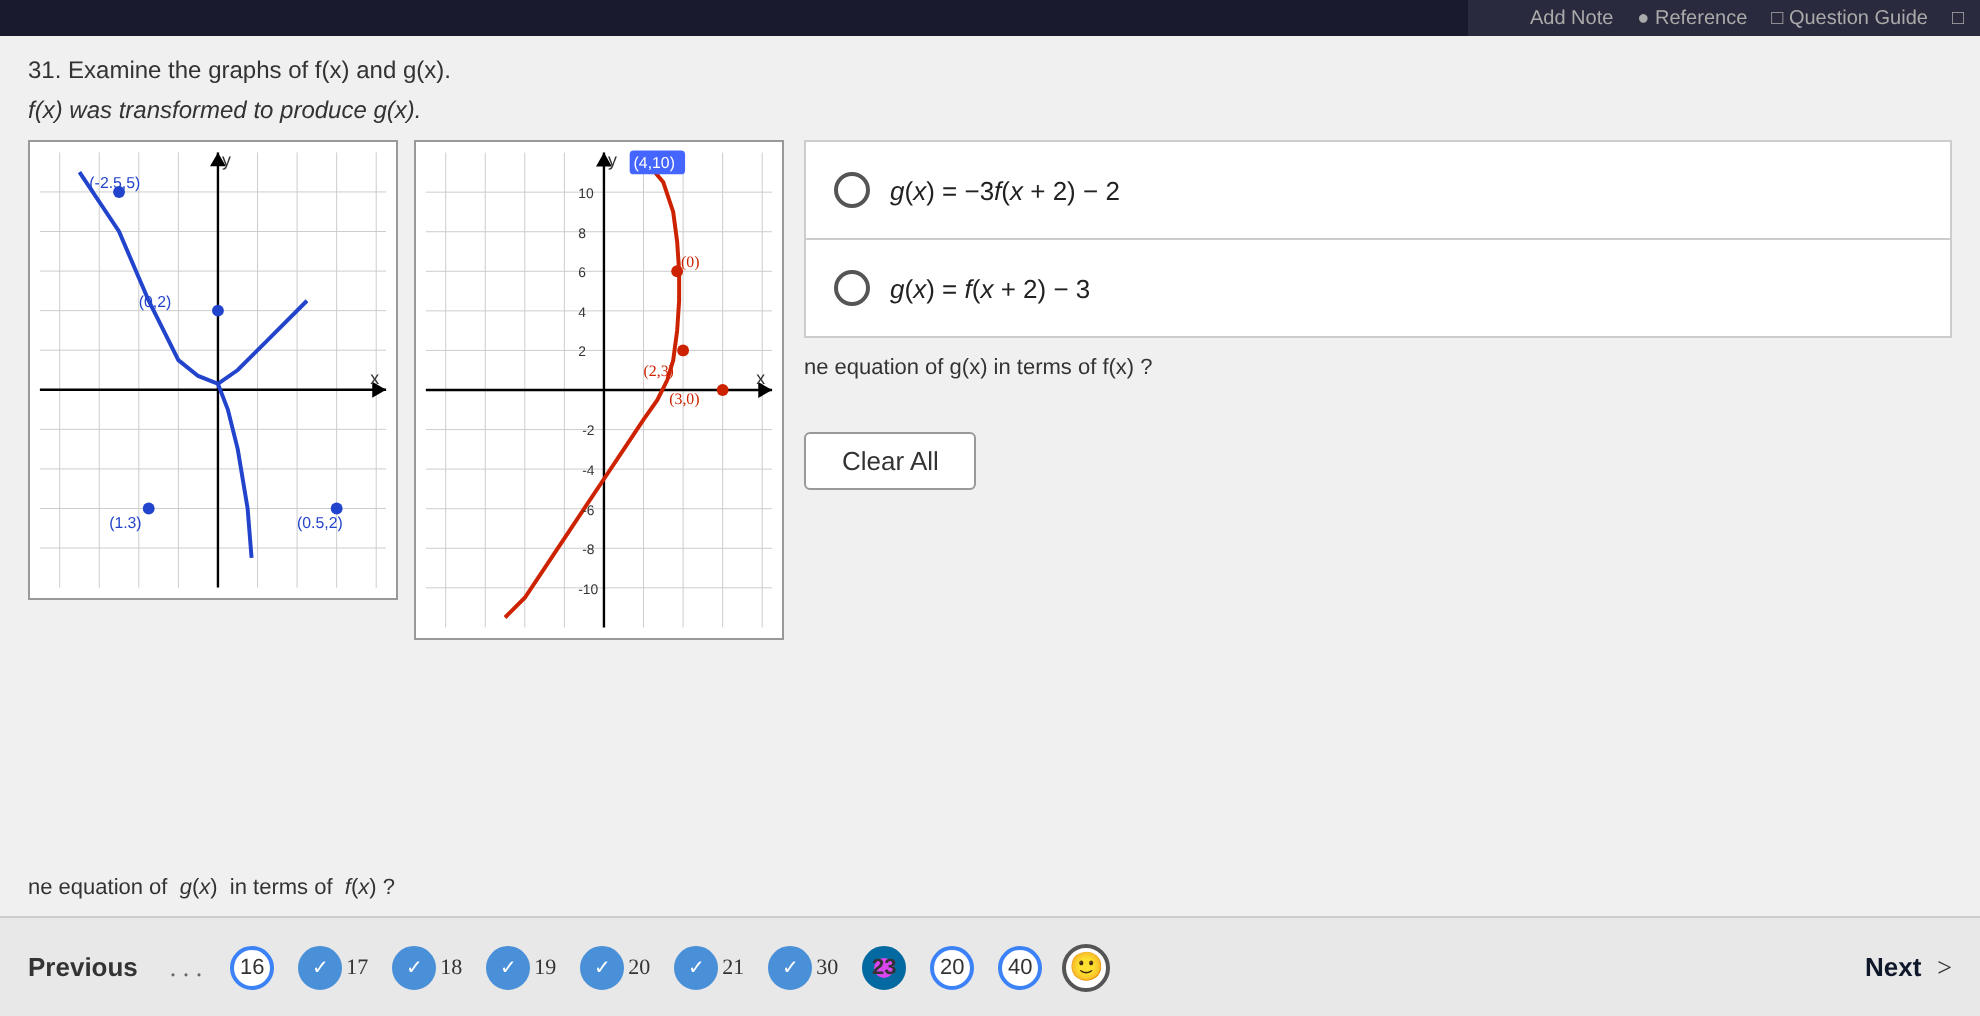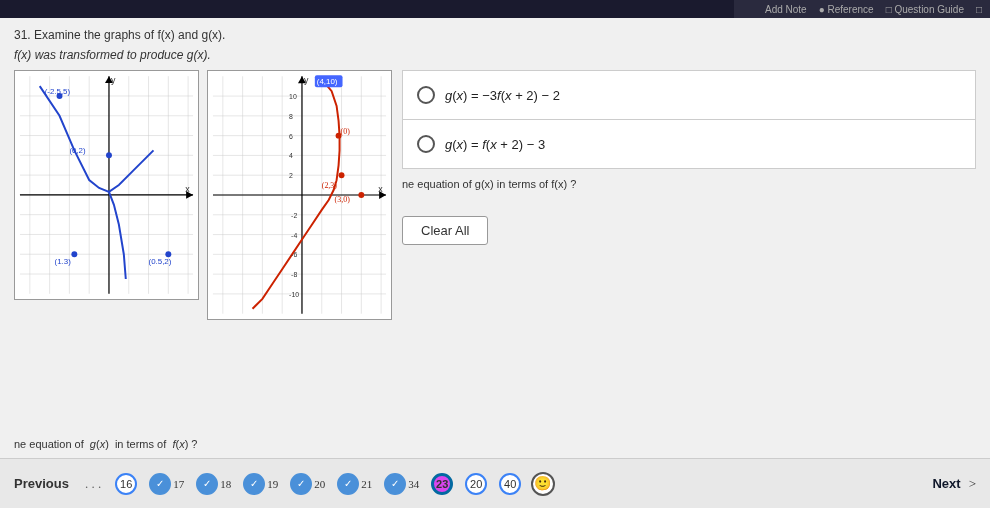--- a/index.html
+++ b/index.html
@@ -512,7 +512,7 @@
     <div class="nav-circle checked">
       <span class="nav-check">✓</span>
     </div>
-    <span class="nav-label">34</span>
+    <span class="nav-label">30</span>
   </div>
 
   <div class="nav-item">

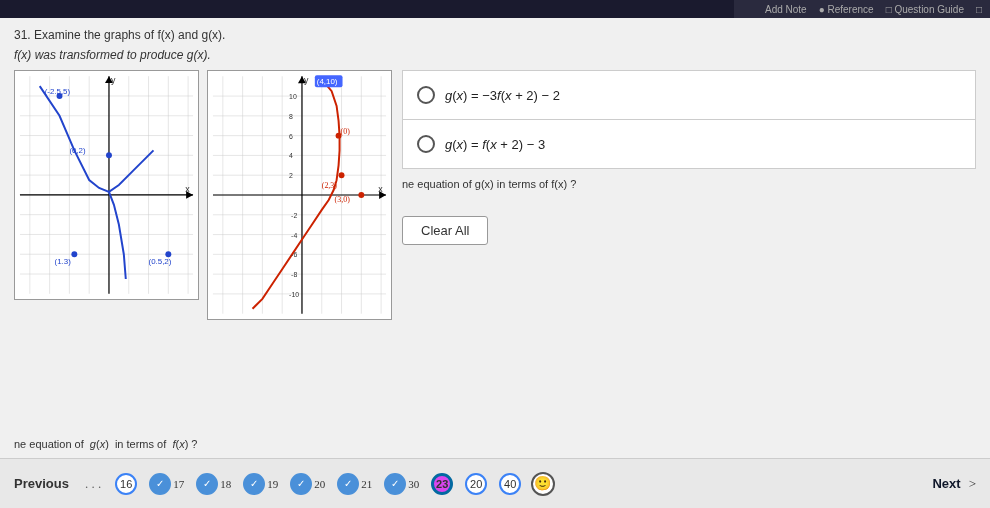--- a/index.html
+++ b/index.html
@@ -208,7 +208,7 @@
     }
 
     .nav-circle.current {
-      border: 3px solid #0369a1;
+      border: 6px solid #0369a1;
       background: #d946ef;
       color: #333;
       font-weight: bold;

